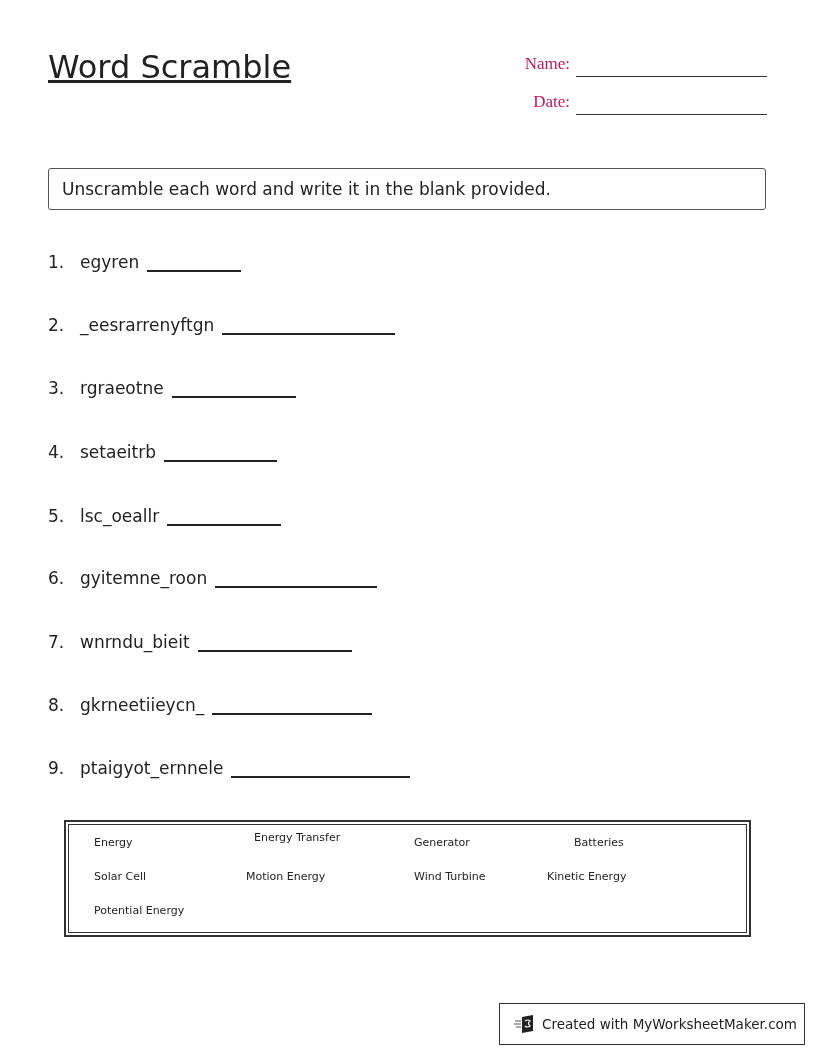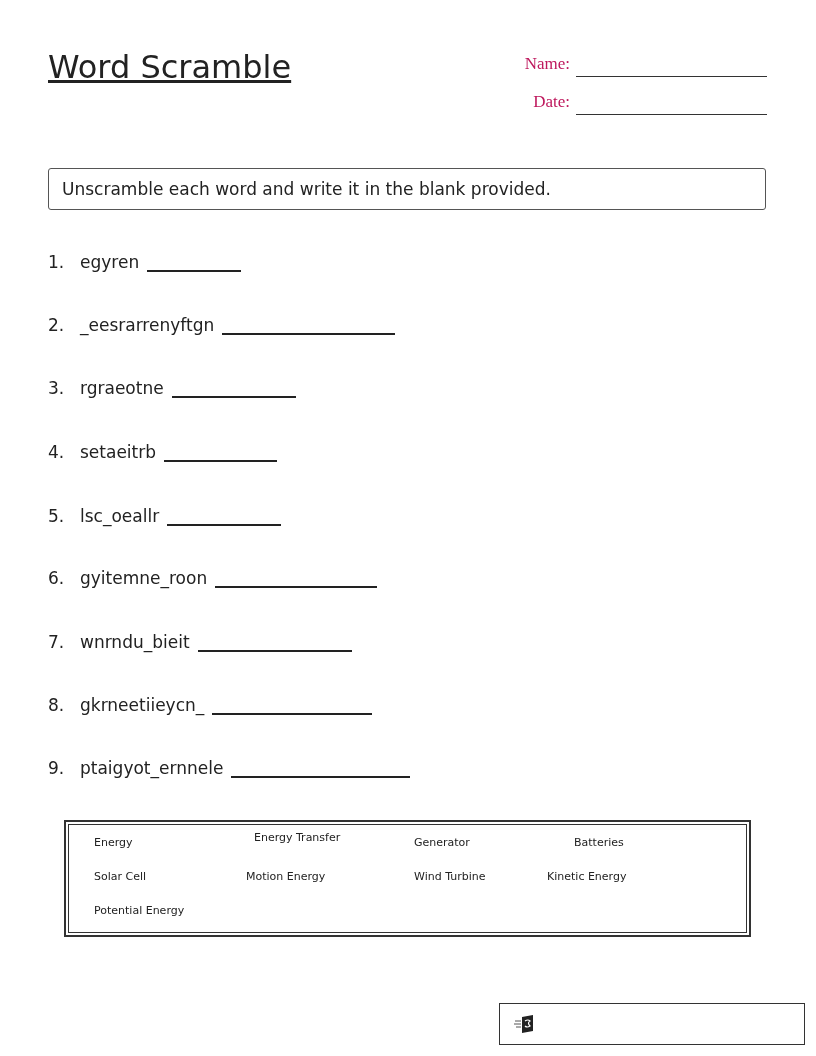--- a/index.html
+++ b/index.html
@@ -105,6 +105,7 @@
     <polygon points="8,3 19,1 19,17 8,19" fill="#222"></polygon>
     <path d="M11,7 Q14,5 16,7 Q13,9 16,12 Q13,14 11,12" fill="none" stroke="#fff" stroke-width="1.2"></path>
   </svg>
+  <span>Created with MyWorksheetMaker.com</span>
 </div>
 
 </body></html>

